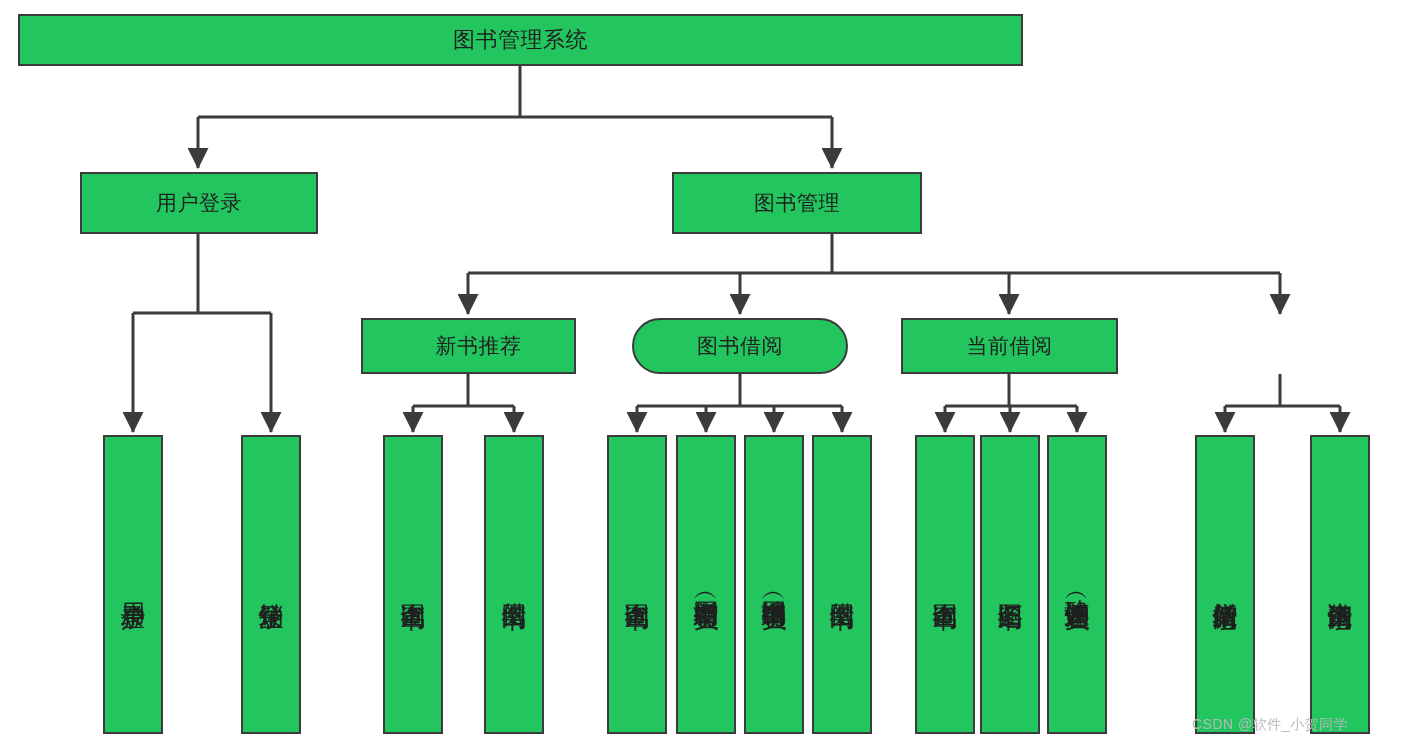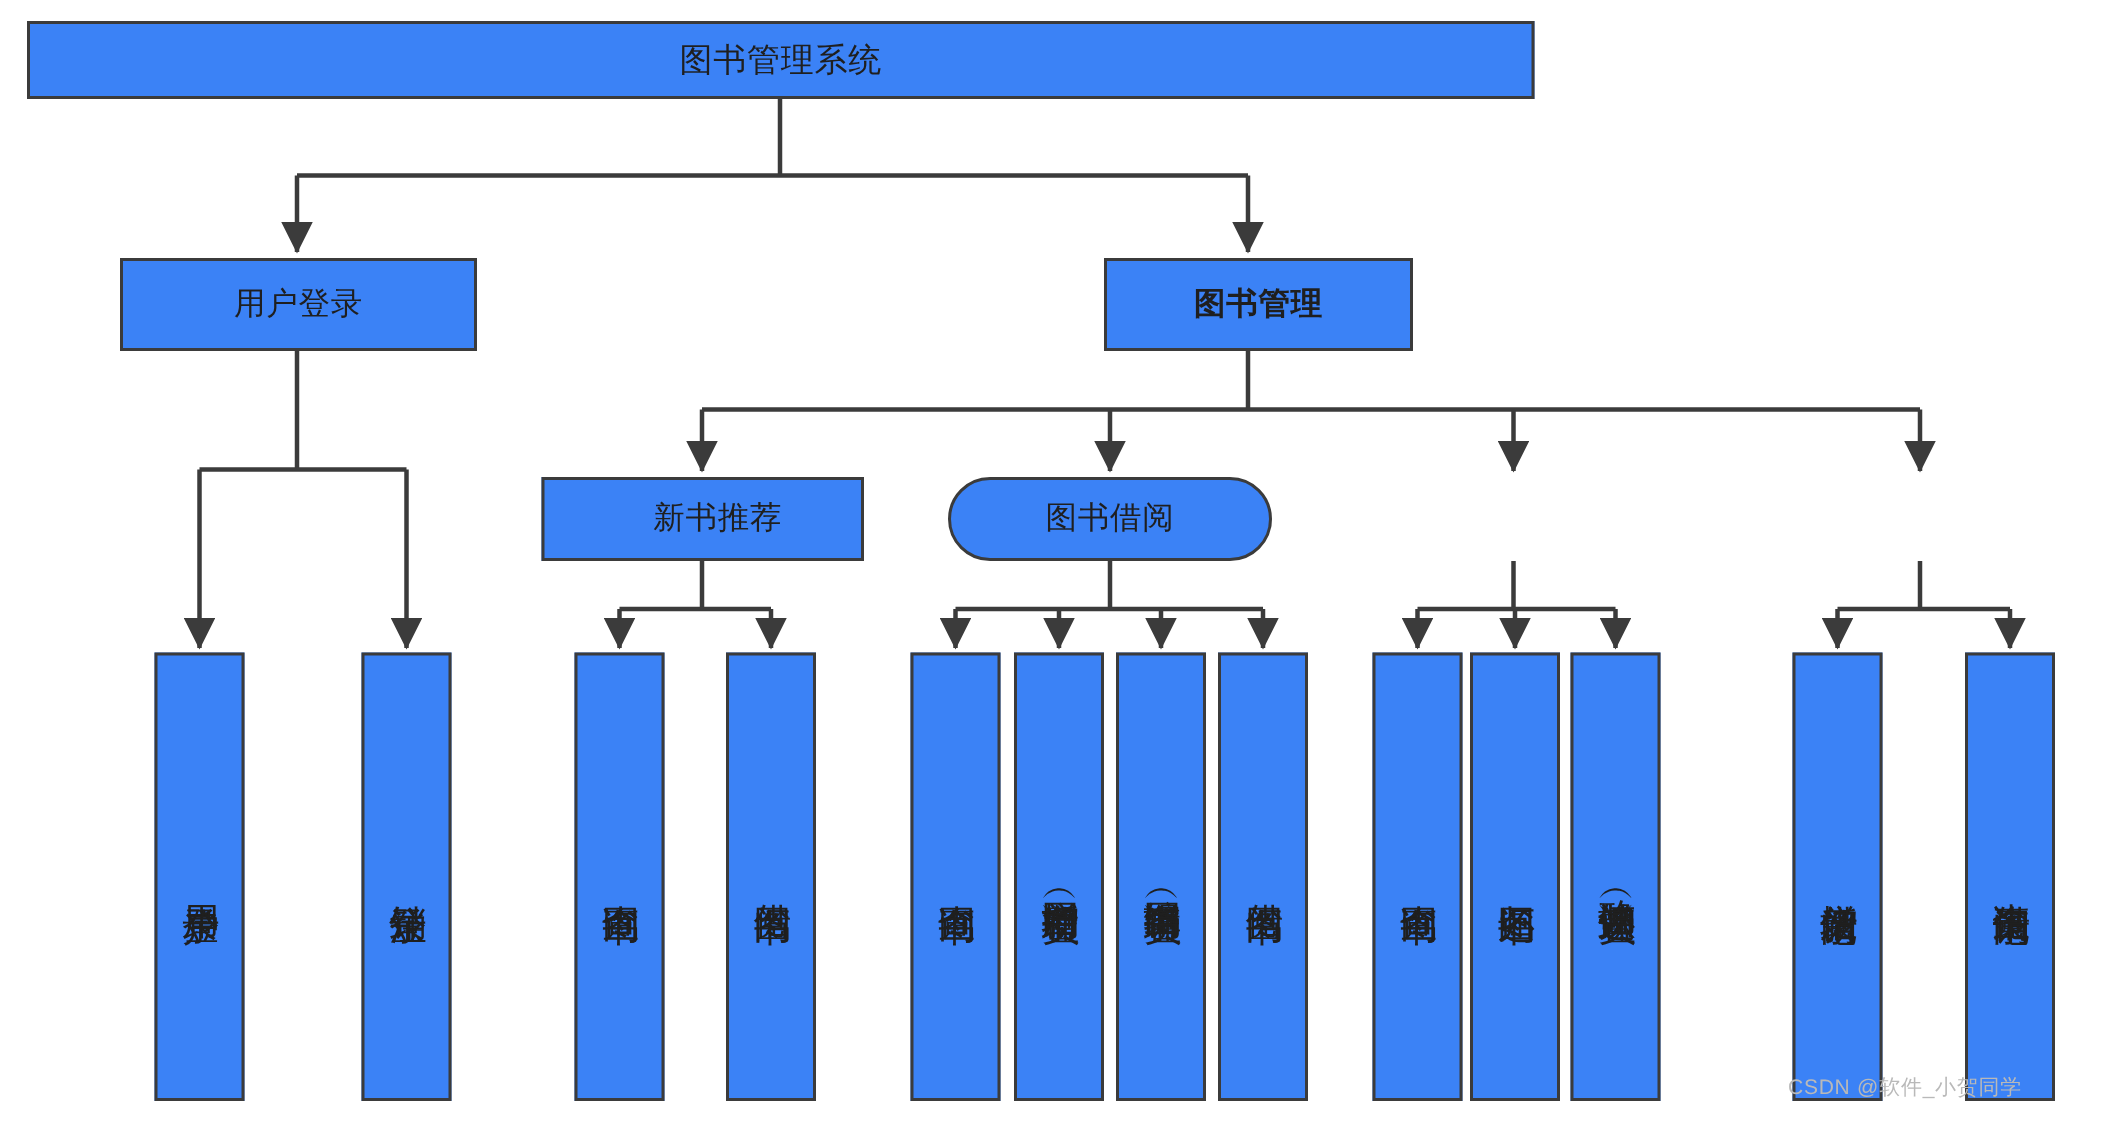--- a/index.html
+++ b/index.html
@@ -29,7 +29,7 @@
     position: absolute;
     box-sizing: border-box;
     border: 2px solid #3b3b3b;
-    background: #3b82f6;
+    background: #22c55e;
     display: flex;
     align-items: center;
     justify-content: center;

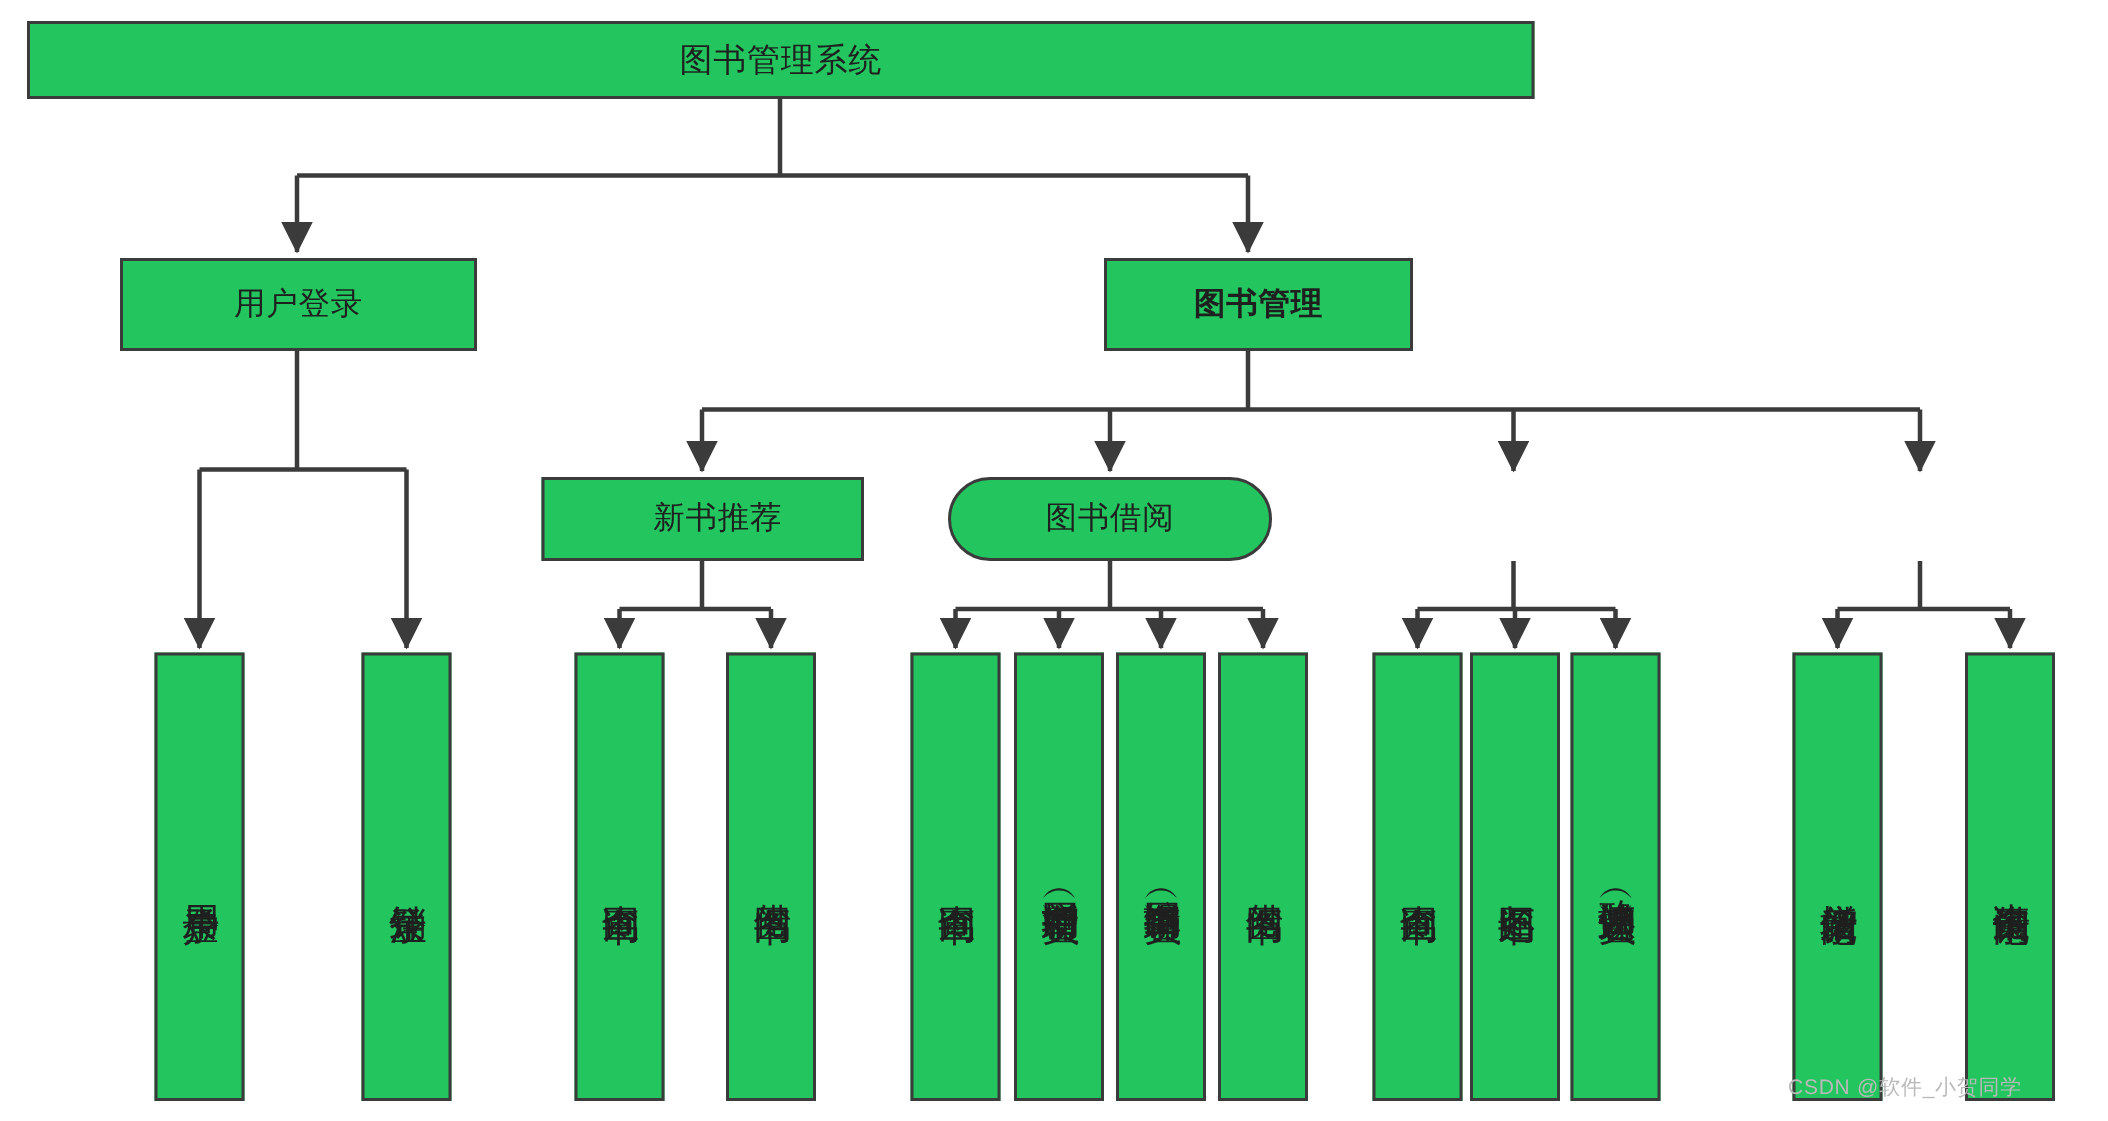--- a/index.html
+++ b/index.html
@@ -134,7 +134,7 @@
   <div class="node horiz" style="left:80px; top:172px; width:238px; height:62px;">
     <span class="label">用户登录</span>
   </div>
-  <div class="node horiz" style="left:736px; top:172px; width:206px; height:62px;font-weight:bold;">
+  <div class="node horiz" style="left:672px; top:172px; width:250px; height:62px;">
     <span class="label">图书管理</span>
   </div>
 

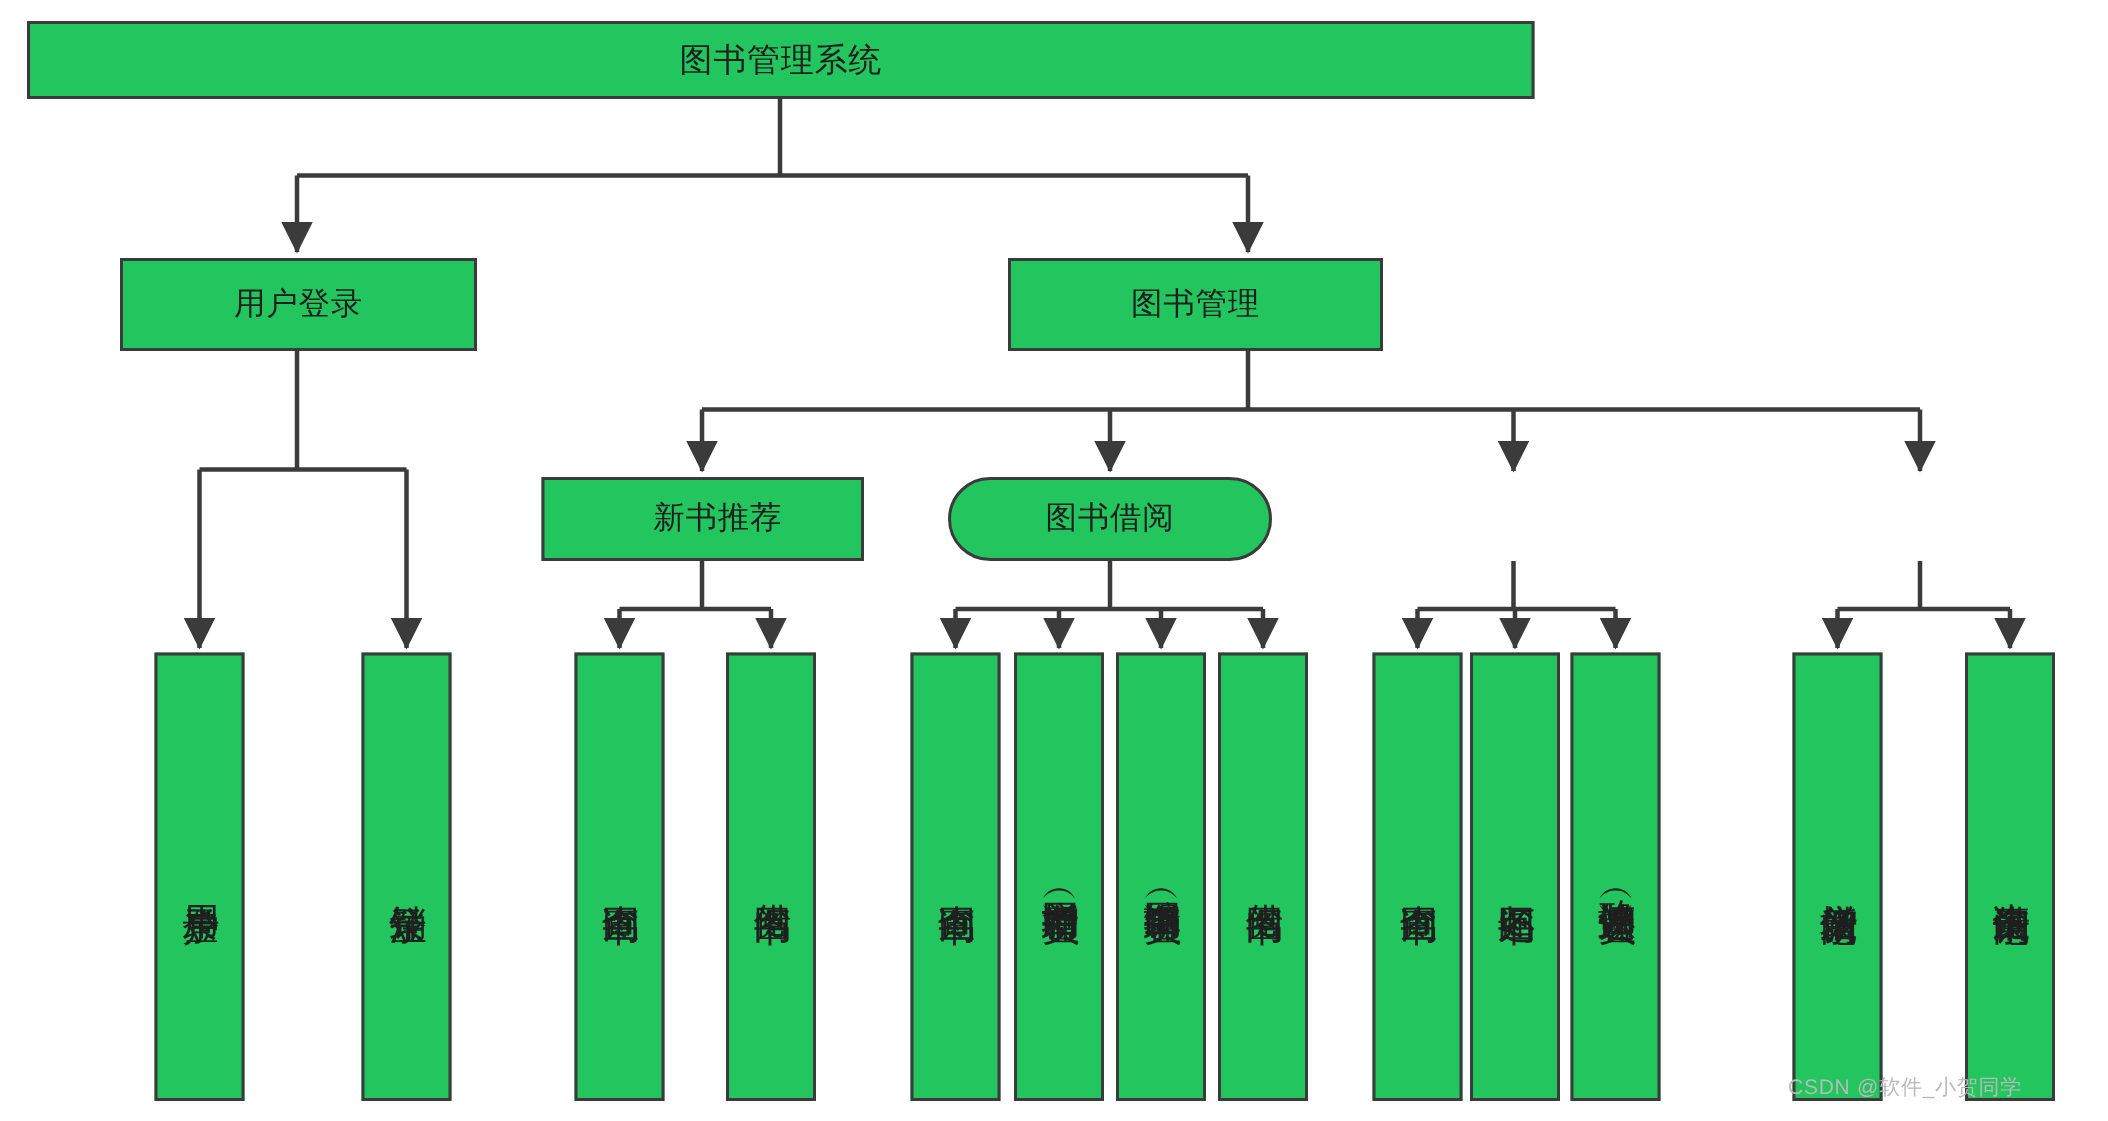--- a/index.html
+++ b/index.html
@@ -144,6 +144,9 @@
   <div class="node horiz" style="left:632px; top:318px; width:216px; height:56px;border-radius:28px;">
     <span class="label">图书借阅</span>
   </div>
+  <div class="node horiz" style="left:901px; top:318px; width:217px; height:56px;">
+    <span class="label">当前借阅</span>
+  </div>
 
   <div class="node vert" style="left:103px; top:435px; width:60px; height:299px;">
     <span class="label">用户登录</span>

